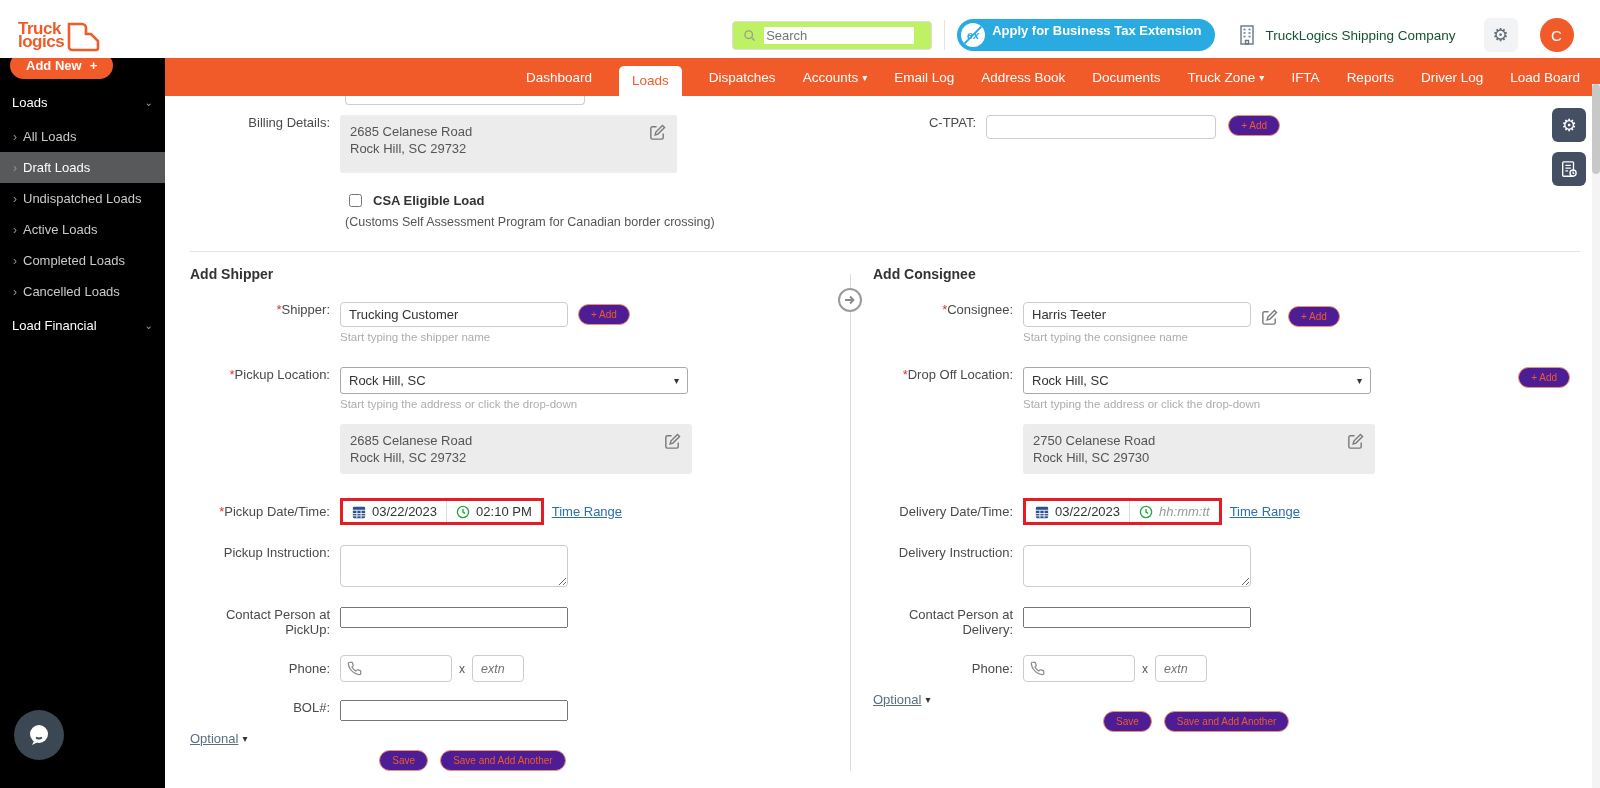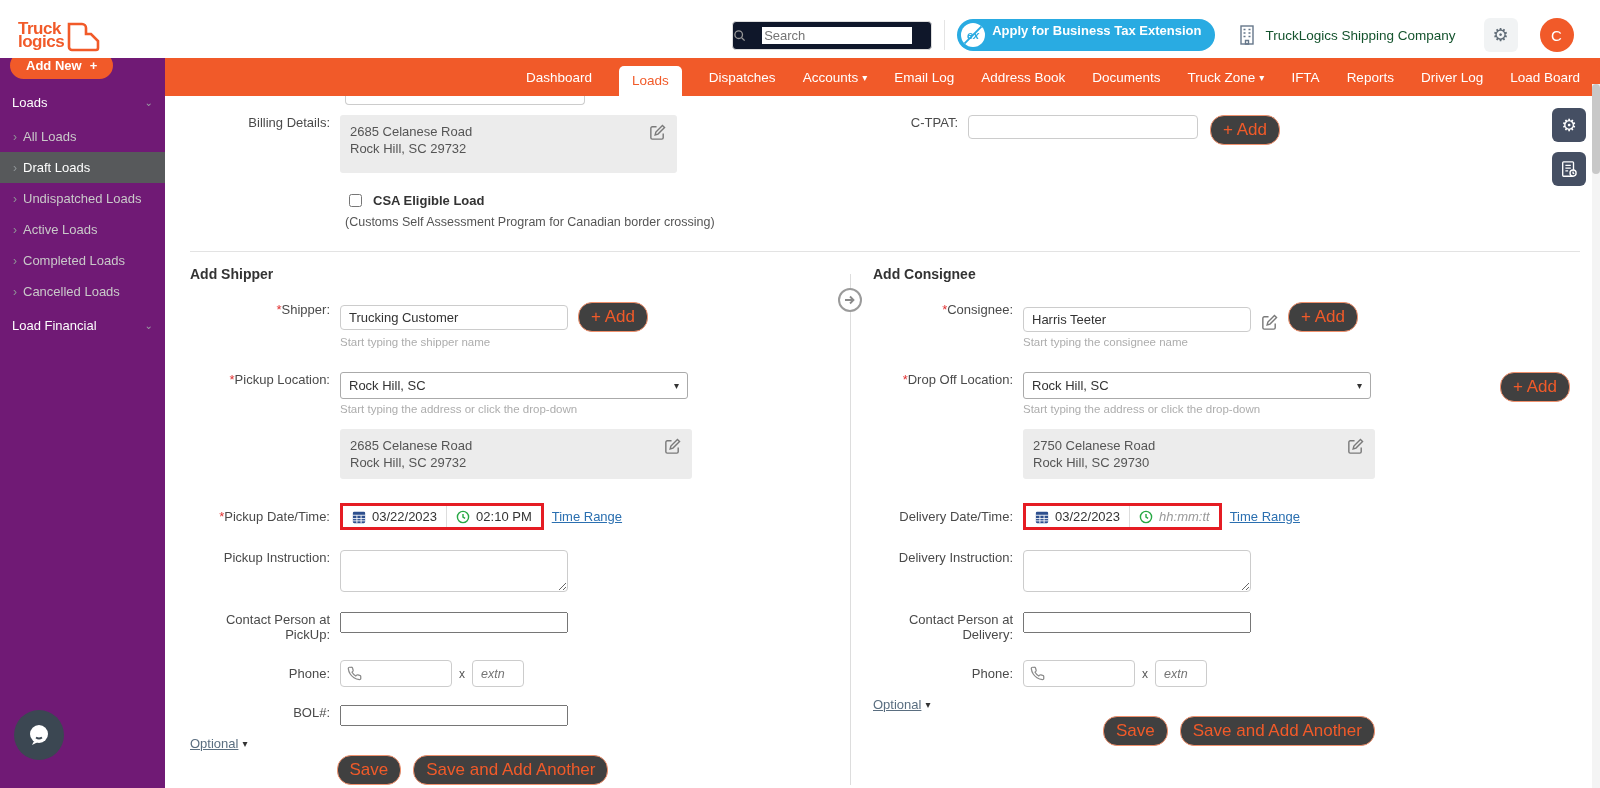--- a/index.html
+++ b/index.html
@@ -12,7 +12,7 @@
   .topbar { height:46px; background:#fff; display:flex; align-items:center; padding:0 16px 0 18px; position:relative; z-index:6;margin-top:12px; }
   .logo { display:flex; align-items:center; gap:2px; }
   .logo-text { color:#f15a29; font-weight:bold; font-size:17px; line-height:13px; letter-spacing:-0.5px; }
-  .search-wrap { margin-left:630px; display:flex; align-items:center; gap:16px; border:1px solid #ddd; border-radius:4px; padding:5px 0; width:200px; color:#999; background:#0f172a; }
+  .search-wrap { margin-left:630px; display:flex; align-items:center; gap:8px; border:1px solid #ddd; border-radius:4px; padding:5px 10px; width:200px; color:#999; background:#bef264; }
   .search-wrap input { border:none; outline:none; font-size:13px; width:150px; color:#555; font-family:inherit; }
   .hdr-divider { width:1px; height:30px; background:#e4e4e4; margin:0 12px; }
   .tax-btn { display:flex; align-items:flex-start; gap:7px; background:#29abe2; color:#fff; border:none; border-radius:16px; padding:4px 14px 4px 4px; font-size:13px; font-weight:bold; cursor:pointer; font-family:inherit; }

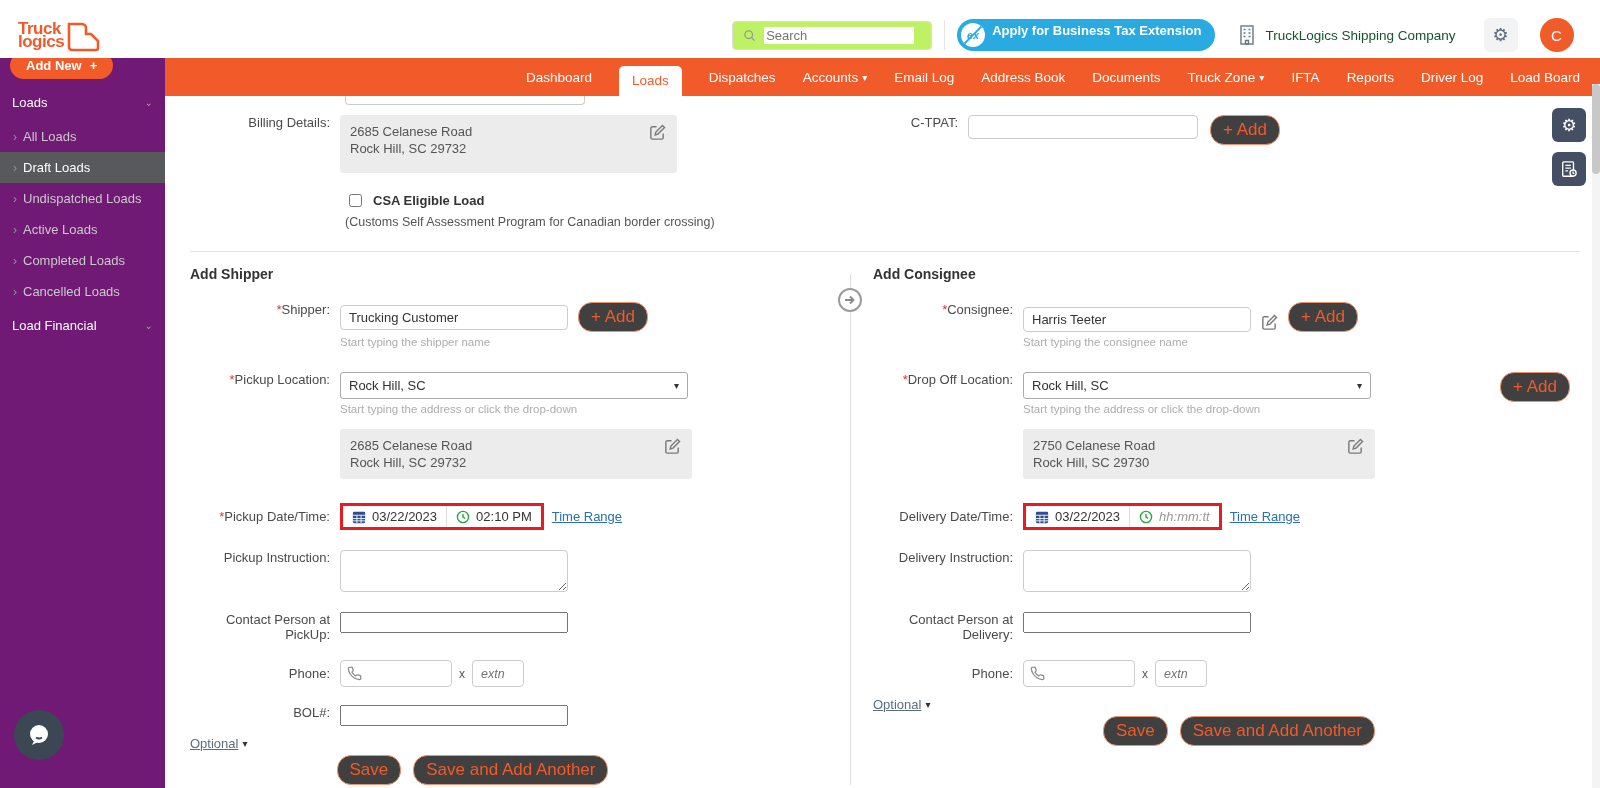--- a/index.html
+++ b/index.html
@@ -27,7 +27,7 @@
   .nav-item.active { background:#fff; color:#f15a29; align-self:flex-end; padding:7px 13px 8px; border-radius:5px 5px 0 0; }
   .caret { font-size:10px; }
   
-  .sidebar { position:absolute; top:46px; left:0; width:165px; bottom:0; background:#701a75; z-index:4; }
+  .sidebar { position:absolute; top:46px; left:0; width:165px; bottom:0; background:#000000; z-index:4; }
   .side-header { height:38px; display:flex; align-items:center; padding-left:10px; }
   .addnew-btn { background:#f15a29; color:#fff; border:none; border-radius:15px; padding:6px 16px; font-size:13px; font-weight:bold; display:flex; gap:8px; align-items:center; cursor:pointer; font-family:inherit; }
   .side-section { display:flex; justify-content:space-between; align-items:center; padding:11px 12px; color:#fdfdfd; font-size:13px; cursor:pointer; }

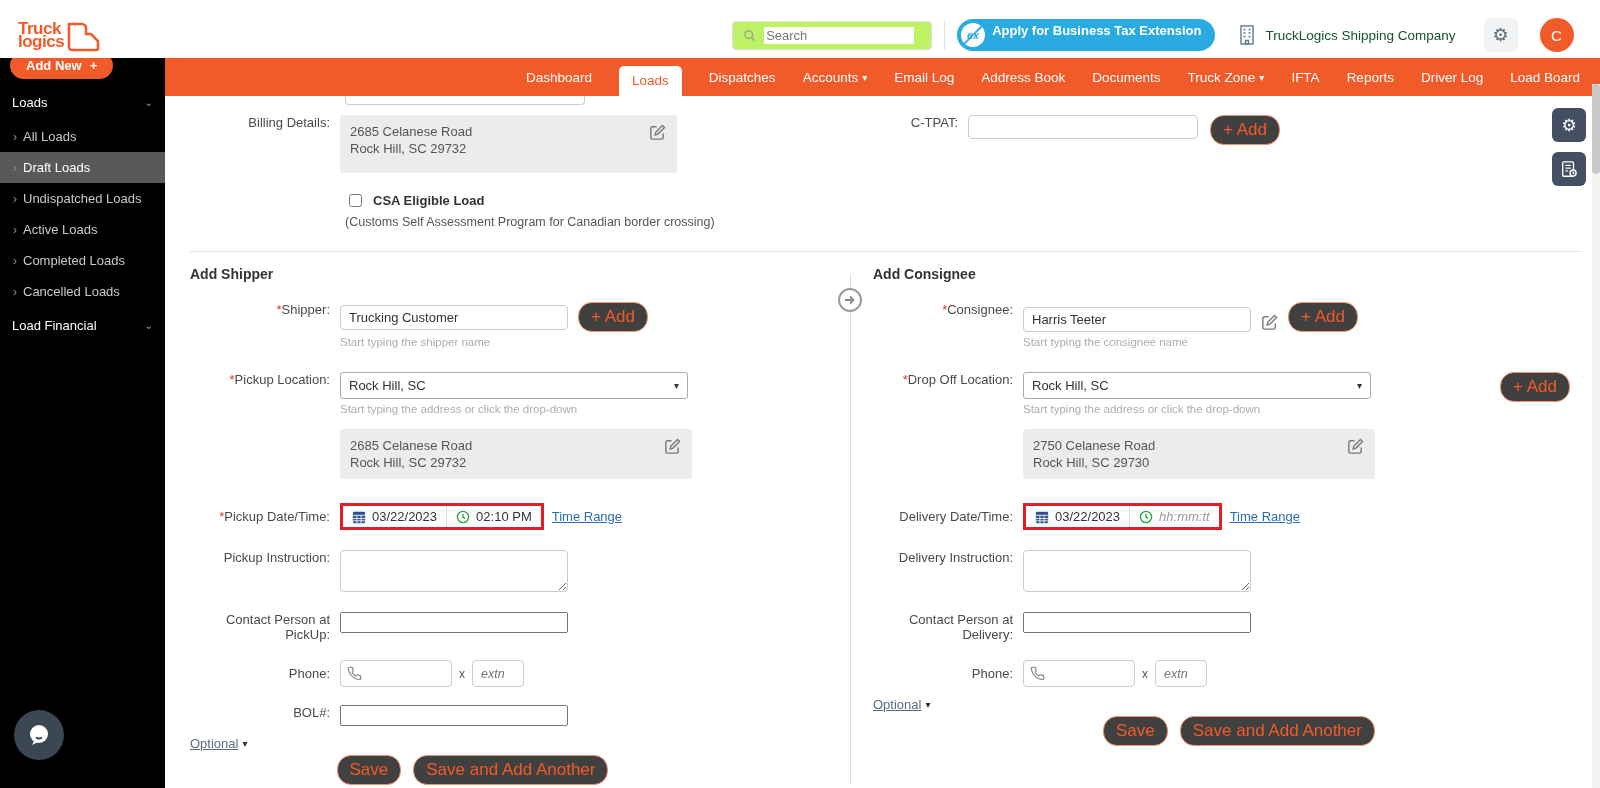--- a/index.html
+++ b/index.html
@@ -53,7 +53,7 @@
   .ctpat { display:flex; align-items:flex-start; margin-left:auto; margin-right:300px; }
   .ctpat .lbl { width:70px; }
   .ctpat input { width:230px; height:24px; border:1px solid #ccc; border-radius:4px; font-family:inherit; }
-  .pill-btn { background:#404040; border:1px solid #f0906c; color:#f15a29; border-radius:14px; padding:4px 12px; font-size:17px; cursor:pointer; white-space:nowrap; font-family:inherit; }
+  .pill-btn { background:#4c1d95; border:1px solid #f0906c; color:#f15a29; border-radius:14px; padding:4px 12px; font-size:10px; cursor:pointer; white-space:nowrap; font-family:inherit; }
   .csa { margin-left:155px; margin-top:18px; font-size:13px; }
   .csa-top { display:flex; align-items:center; gap:8px; font-weight:bold; color:#333; }
   .csa-note { color:#555; margin-top:5px; font-size:12.5px; }

